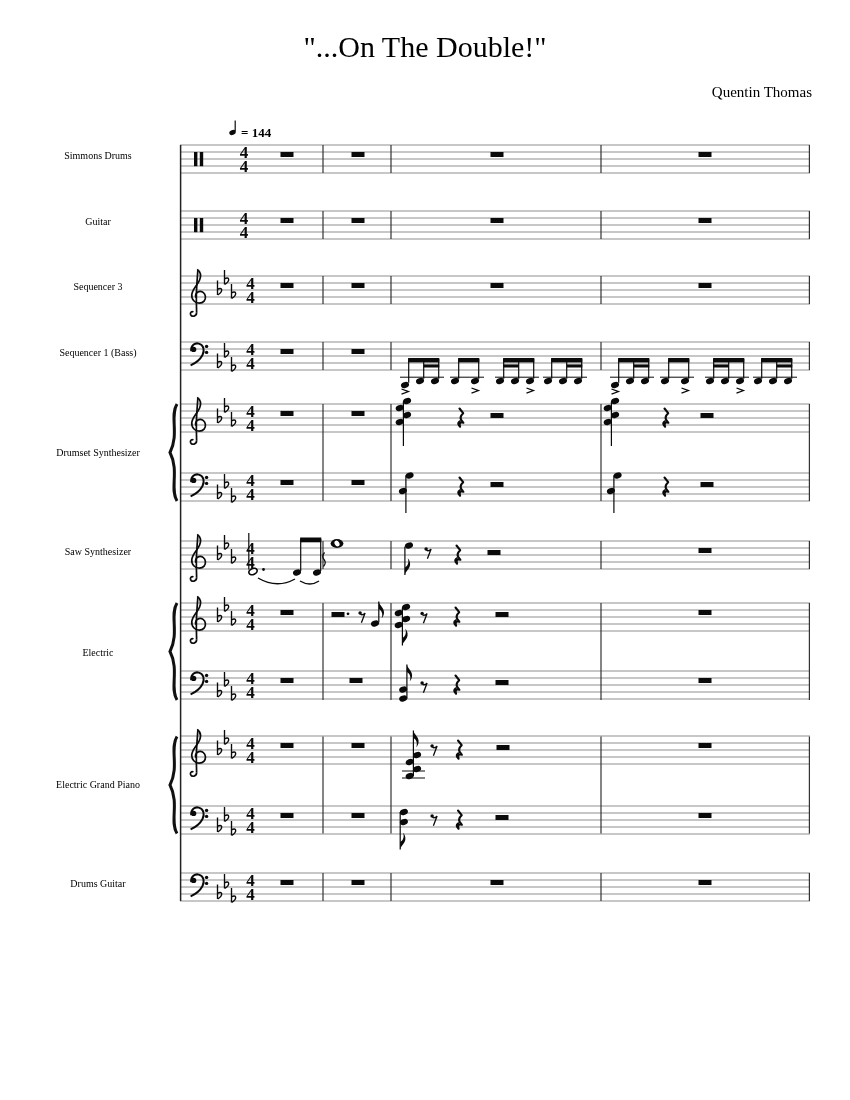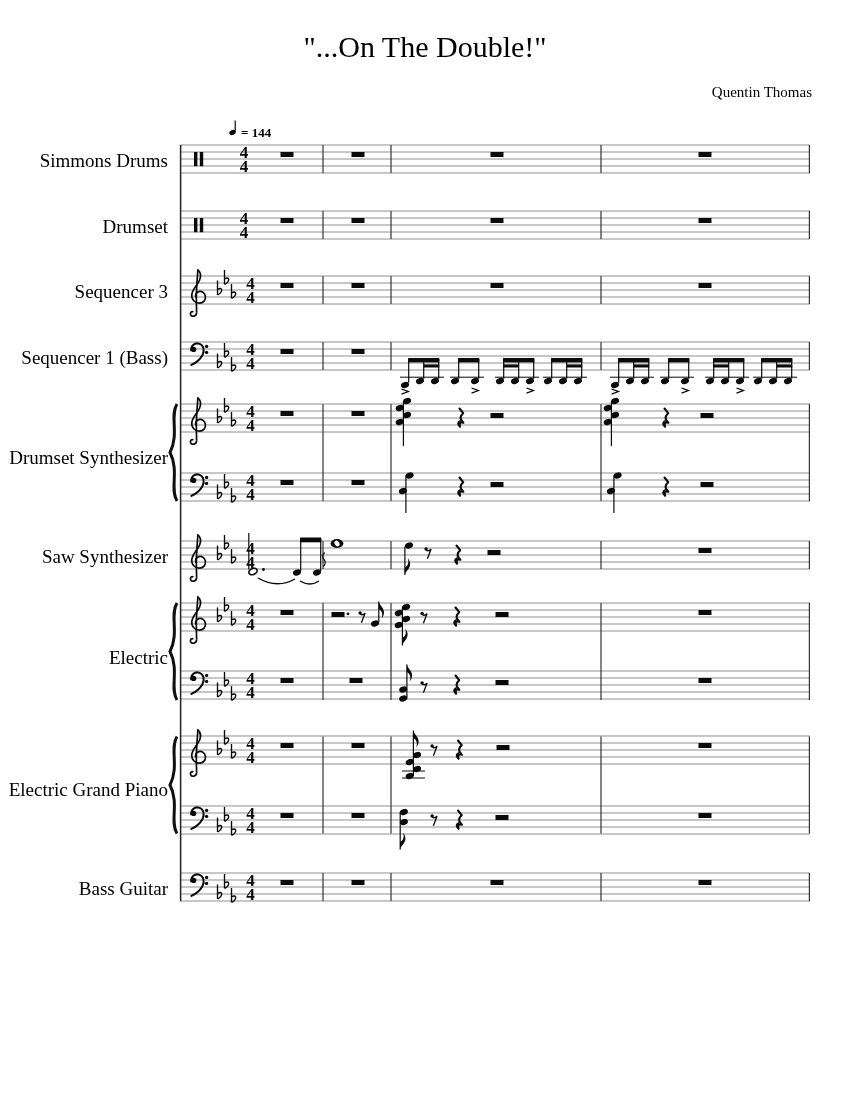--- a/index.html
+++ b/index.html
@@ -7,7 +7,7 @@
         font-family:"Liberation Serif",serif;color:#000;overflow:hidden;}
   .title{position:absolute;top:30px;left:0;right:0;text-align:center;font-size:30px;}
   .composer{position:absolute;top:84px;right:38px;font-size:15px;}
-  .ilabel{position:absolute;left:0;width:168px;text-align:right;font-size:19px;white-space:nowrap;}
+  .ilabel{position:absolute;left:14px;width:168px;text-align:center;font-size:10px;white-space:nowrap;}
   .lab-simmons{top:150px}.lab-drumset{top:216px}.lab-seq1{top:281px}.lab-seq2{top:347px}
   .lab-string{top:447px}.lab-saw{top:546px}.lab-clav{top:647px}.lab-egp{top:779px}.lab-bass{top:878px}
   svg.score{position:absolute;left:0;top:0;}

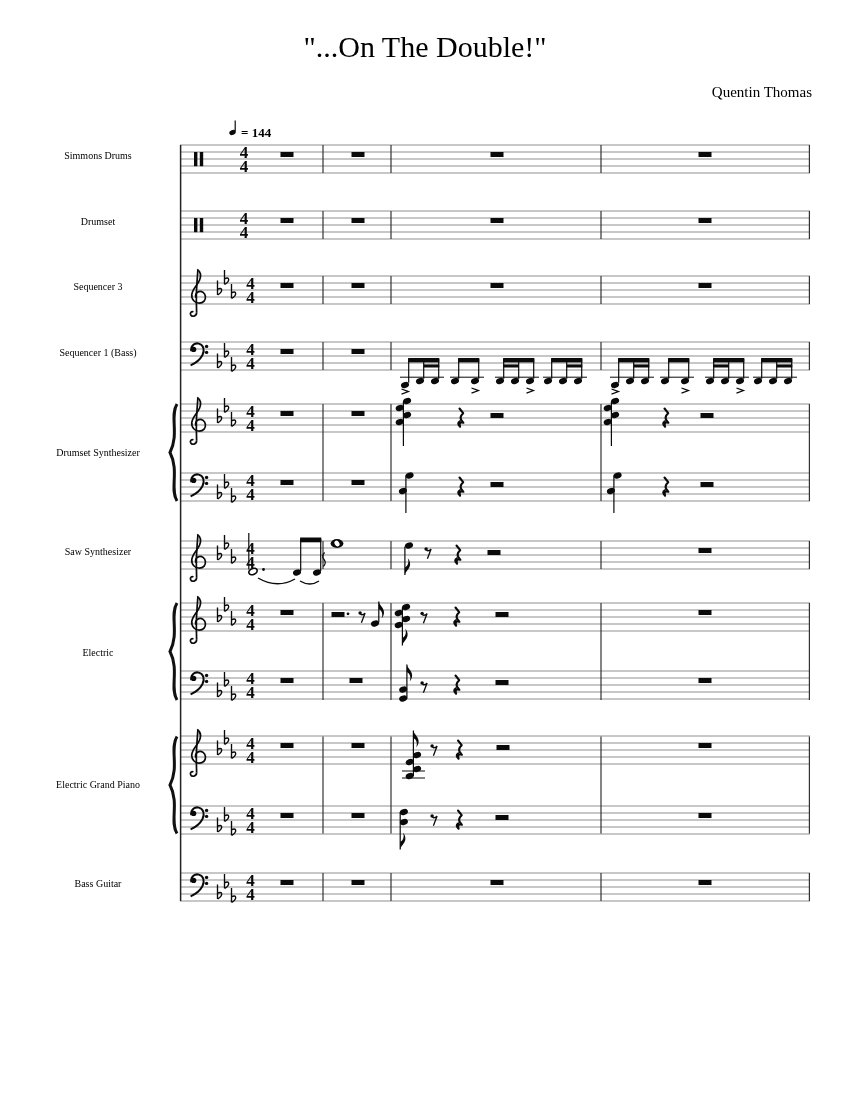--- a/index.html
+++ b/index.html
@@ -23,7 +23,7 @@
   <div class="composer">Quentin Thomas</div>
 
   <div class="ilabel lab-simmons">Simmons Drums</div>
-  <div class="ilabel lab-drumset">Drumset</div>
+  <div class="ilabel lab-drumset">Guitar</div>
   <div class="ilabel lab-seq1">Sequencer 3</div>
   <div class="ilabel lab-seq2">Sequencer 1 (Bass)</div>
   <div class="ilabel lab-string">Drumset Synthesizer</div>

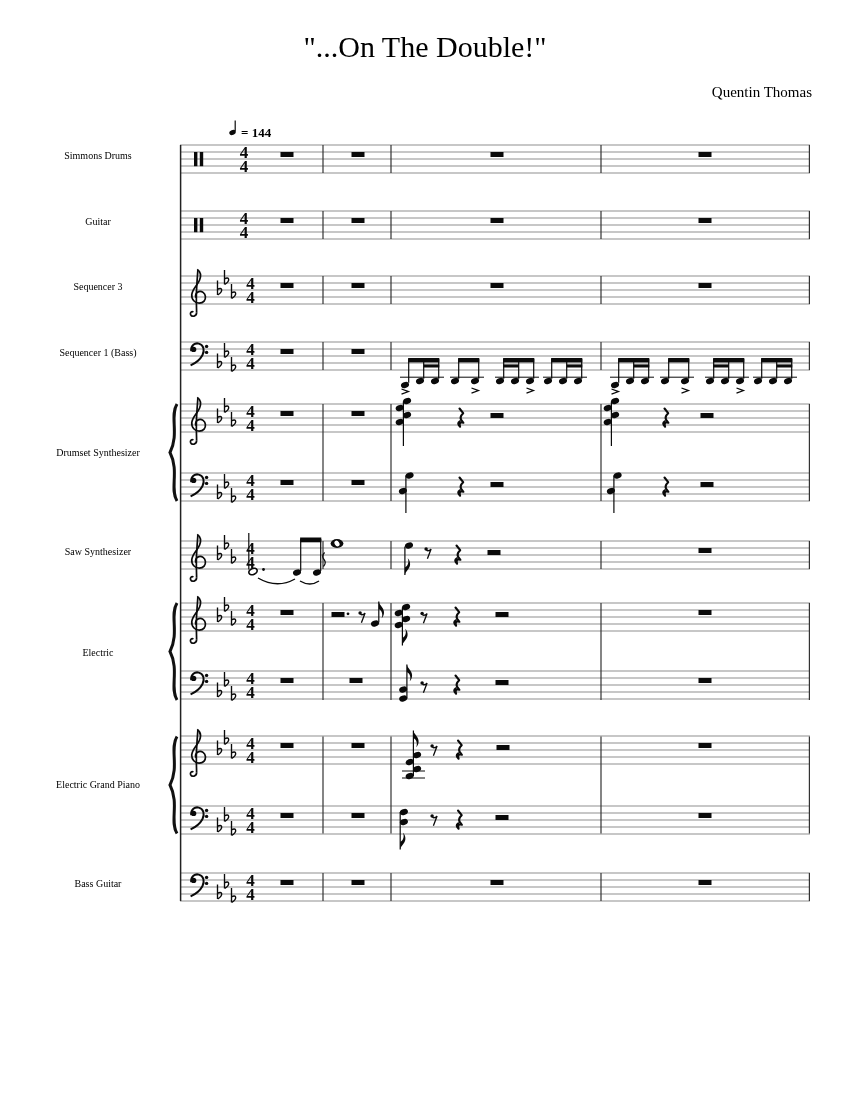--- a/index.html
+++ b/index.html
@@ -30,7 +30,7 @@
   <div class="ilabel lab-saw">Saw Synthesizer</div>
   <div class="ilabel lab-clav">Electric</div>
   <div class="ilabel lab-egp">Electric Grand Piano</div>
-  <div class="ilabel lab-bass">Bass Guitar</div>
+  <div class="ilabel lab-bass">Drums Guitar</div>
 
   <svg class="score" width="850" height="1100" viewBox="0 0 850 1100">
     <defs>

